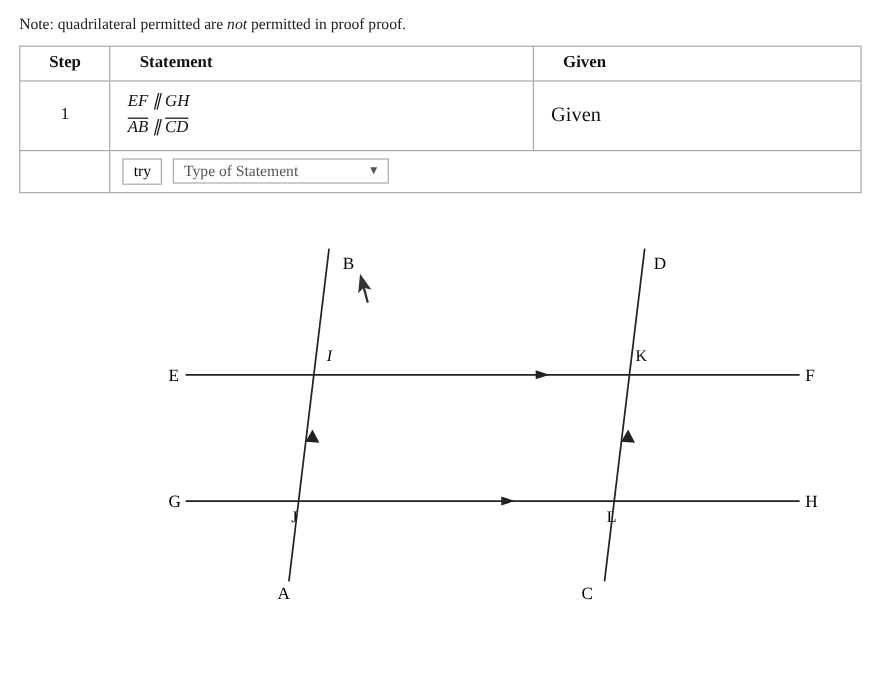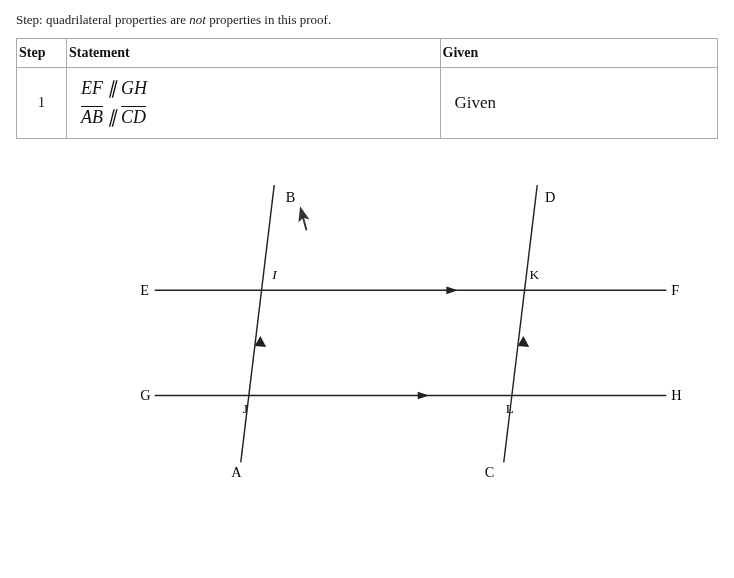--- a/index.html
+++ b/index.html
@@ -103,7 +103,7 @@
 <body>
 
 <p class="note">
-  <span>Step: quadrilateral properties are </span><em>not</em><span> properties in this proof.</span>
+  <span>Note: quadrilateral permitted are </span><em>not</em><span> properties in this proof.</span>
 </p>
 
 <table class="proof-table">

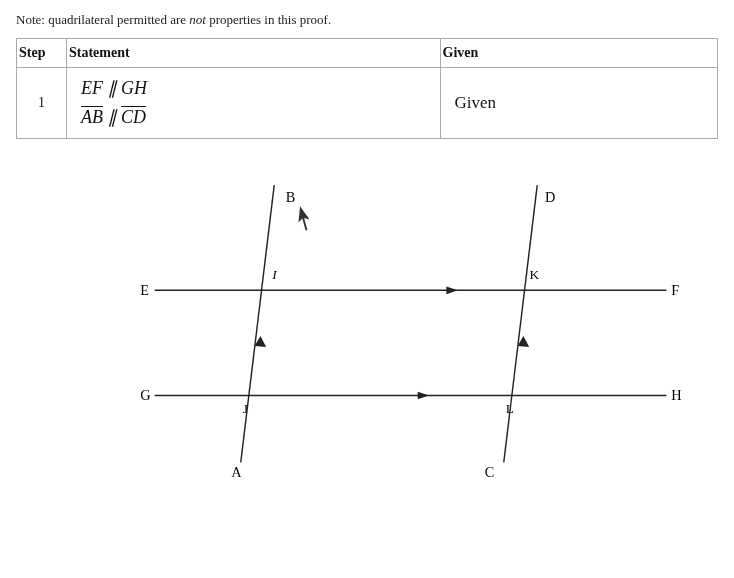--- a/index.html
+++ b/index.html
@@ -103,7 +103,7 @@
 <body>
 
 <p class="note">
-  <span>Note: quadrilateral permitted are </span><em>not</em><span> properties in this proof.</span>
+  <span>Note: quadrilateral permitted are </span><em>not</em><span> permitted in proof proof.</span>
 </p>
 
 <table class="proof-table">

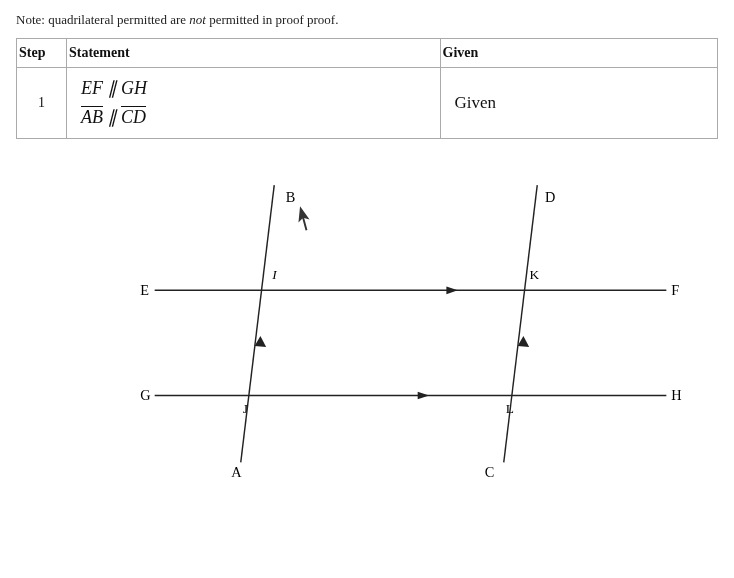--- a/index.html
+++ b/index.html
@@ -26,7 +26,7 @@
     }
     .proof-table th {
       border: 1px solid #aaa;
-      padding: 6px 2px;
+      padding: 6px 24px;
       font-weight: bold;
       text-align: left;
       background: #fff;

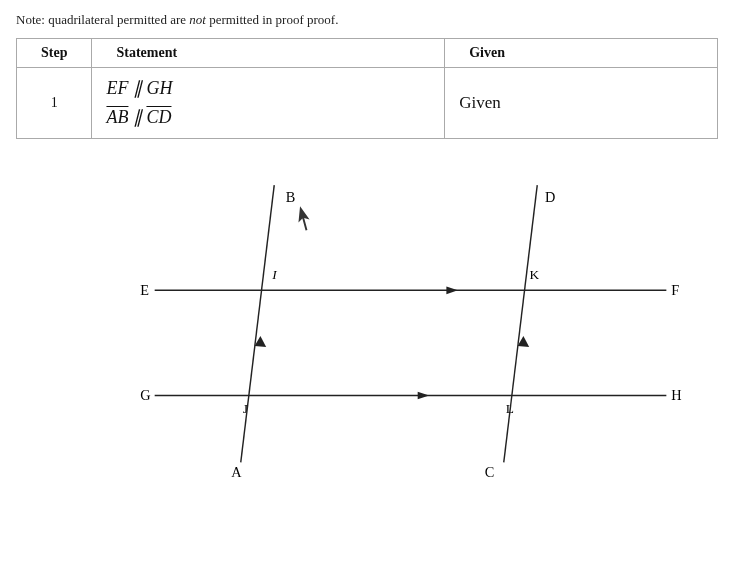--- a/index.html
+++ b/index.html
@@ -44,7 +44,7 @@
     }
     .statement-cell {
       font-style: italic;
-      font-size: 18px;
+      font-size: 14px;
       line-height: 1.6;
     }
     .reason-cell {

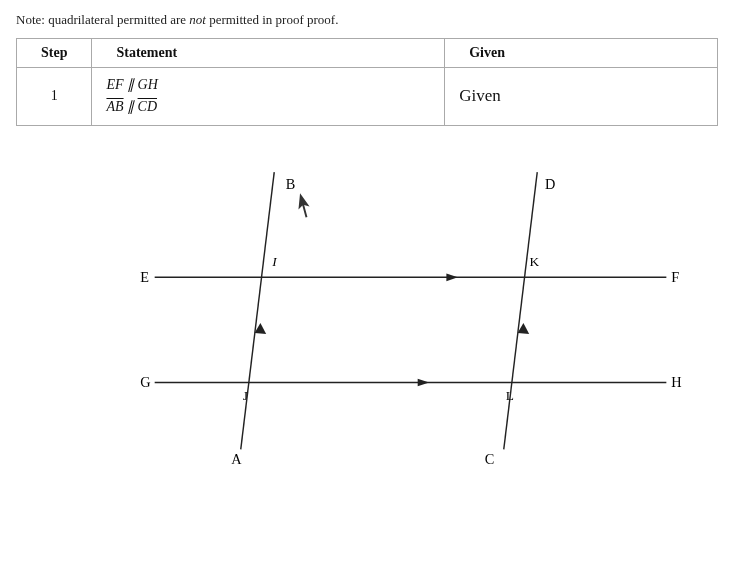--- a/index.html
+++ b/index.html
@@ -123,6 +123,18 @@
       </td>
       <td class="reason-cell">Given</td>
     </tr>
+    <tr class="try-row">
+      <td></td>
+      <td colspan="2">
+        <button class="try-btn">try</button>
+        <span class="dropdown-wrapper">
+          <select class="dropdown-select">
+            <option value="">Type of Statement</option>
+          </select>
+          <span class="dropdown-arrow">▼</span>
+        </span>
+      </td>
+    </tr>
   </tbody>
 </table>
 

